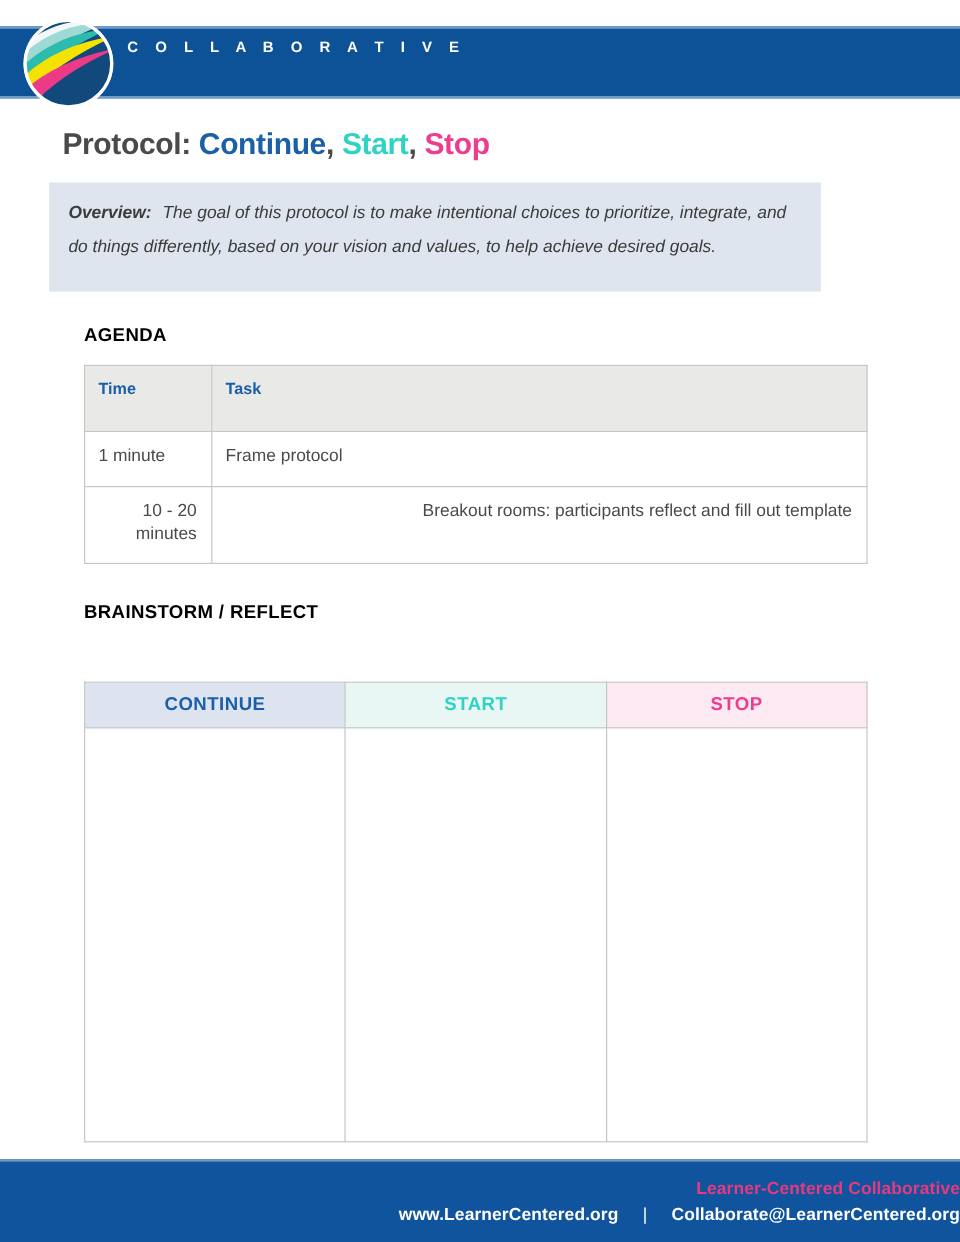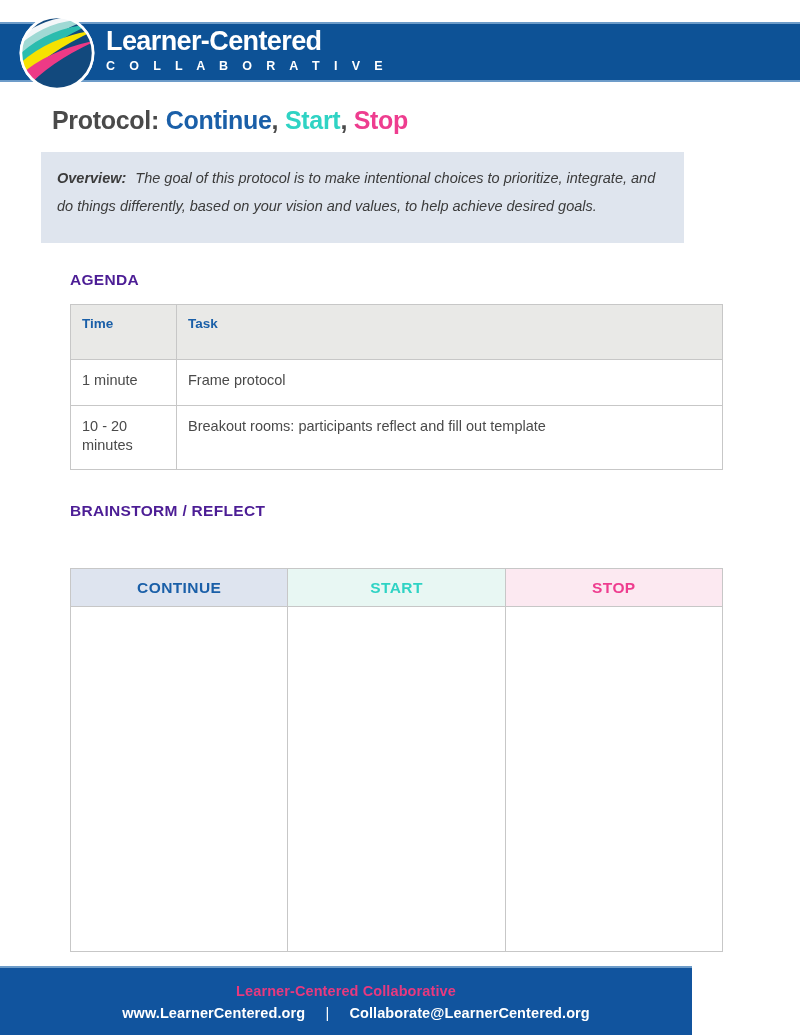--- a/index.html
+++ b/index.html
@@ -244,7 +244,6 @@
 </div>
 
 <div class="wordmark">
-  <span class="wordmark-main">Learner-Centered</span>
   <span class="wordmark-sub">C O L L A B O R A T I V E</span>
 </div>
 

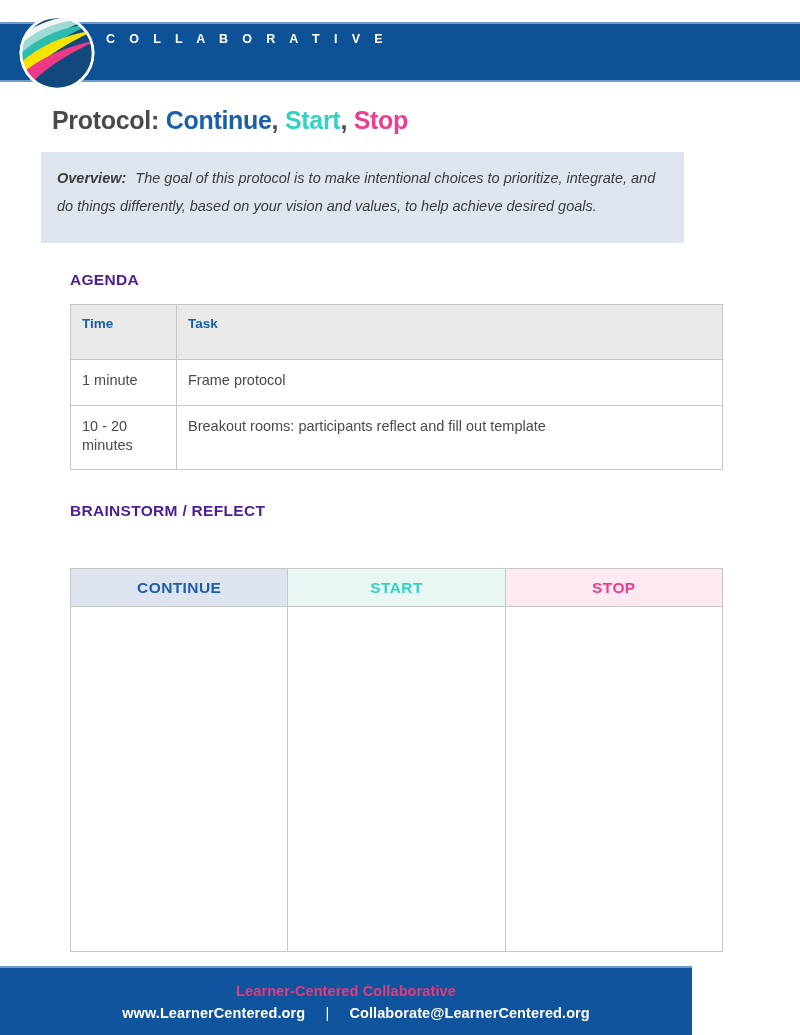--- a/index.html
+++ b/index.html
@@ -116,7 +116,7 @@
     position: absolute;
     font-size: 15.5px;
     font-weight: bold;
-    color: #4c1d95;
+    color: #000000;
     letter-spacing: 0.3px;
   }
   #agenda-heading     { left: 70px; top: 271px; }

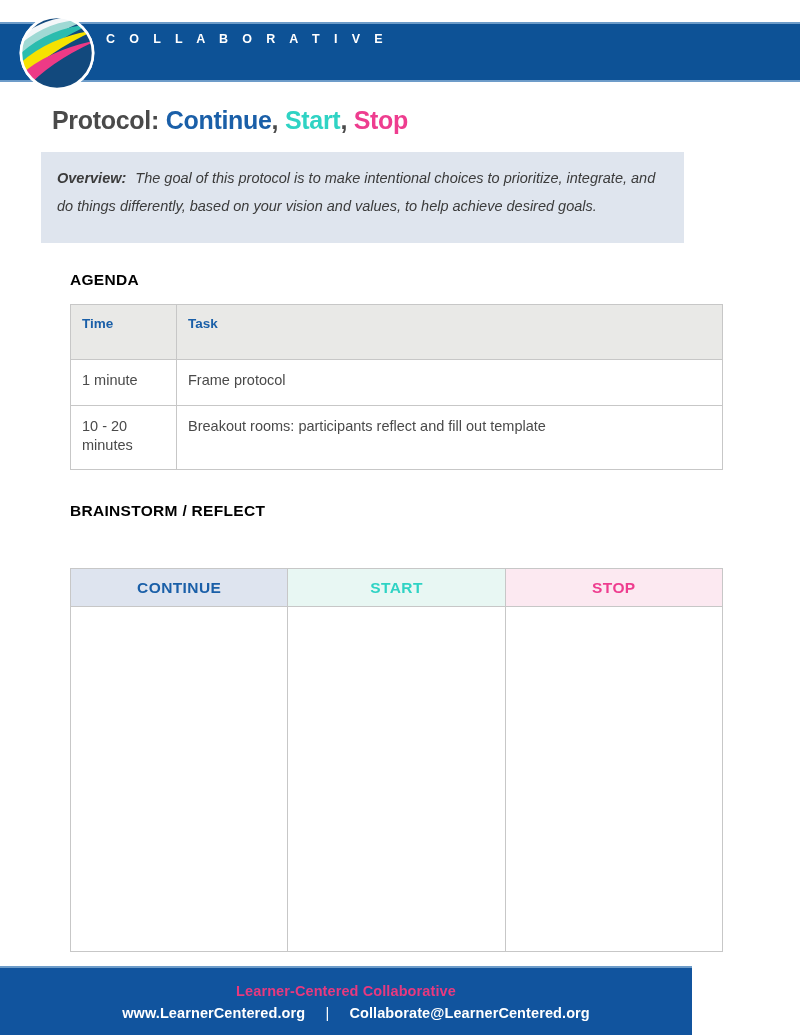--- a/index.html
+++ b/index.html
@@ -152,7 +152,7 @@
   }
   .agenda-col-time { width: 106px; }
   .agenda-row-1 td { height: 23px; }
-  .agenda-row-2 td { height: 41px; }
+  .agenda-row-2 td { height: 41px; text-align: right; }
   .agenda-row-3 td { height: 41px; }
 
   

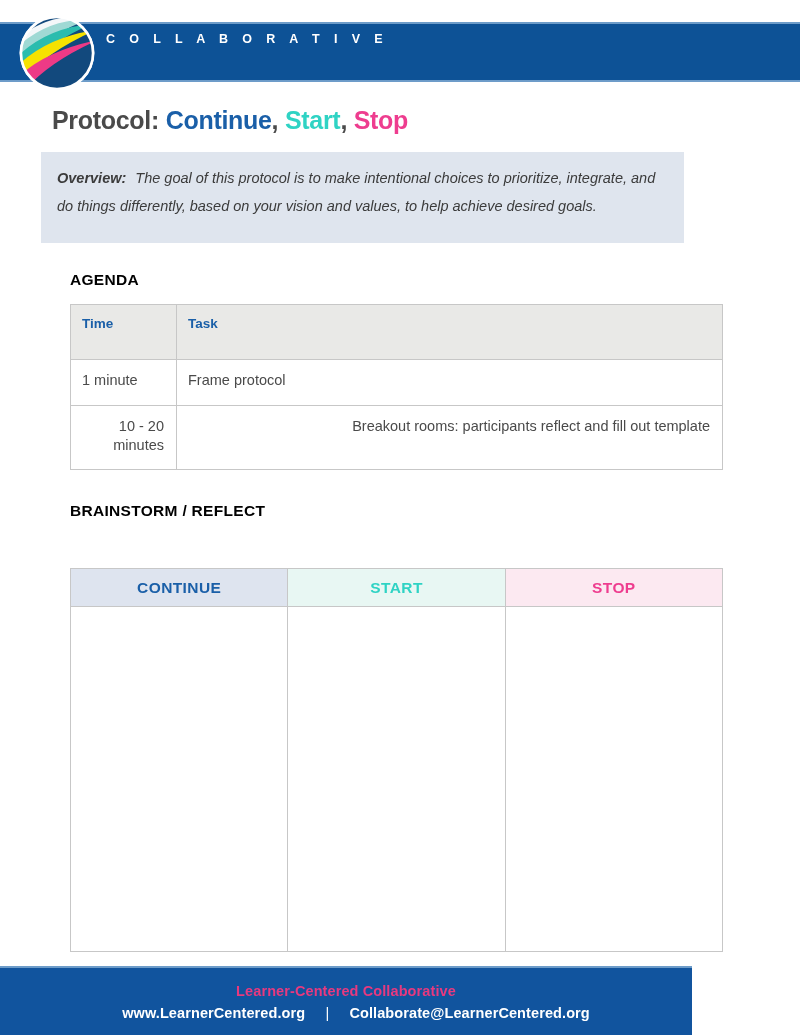--- a/index.html
+++ b/index.html
@@ -189,12 +189,12 @@
     position: absolute;
     left: 0;
     top: 966px;
-    width: 692px;
+    width: 800px;
     height: 69px;
     background: #11549e;
     border-top: 2px solid #6d9cc9;
     box-sizing: border-box;
-    text-align: center;
+    text-align: right;
   }
   .footer-title {
     margin-top: 15px;

